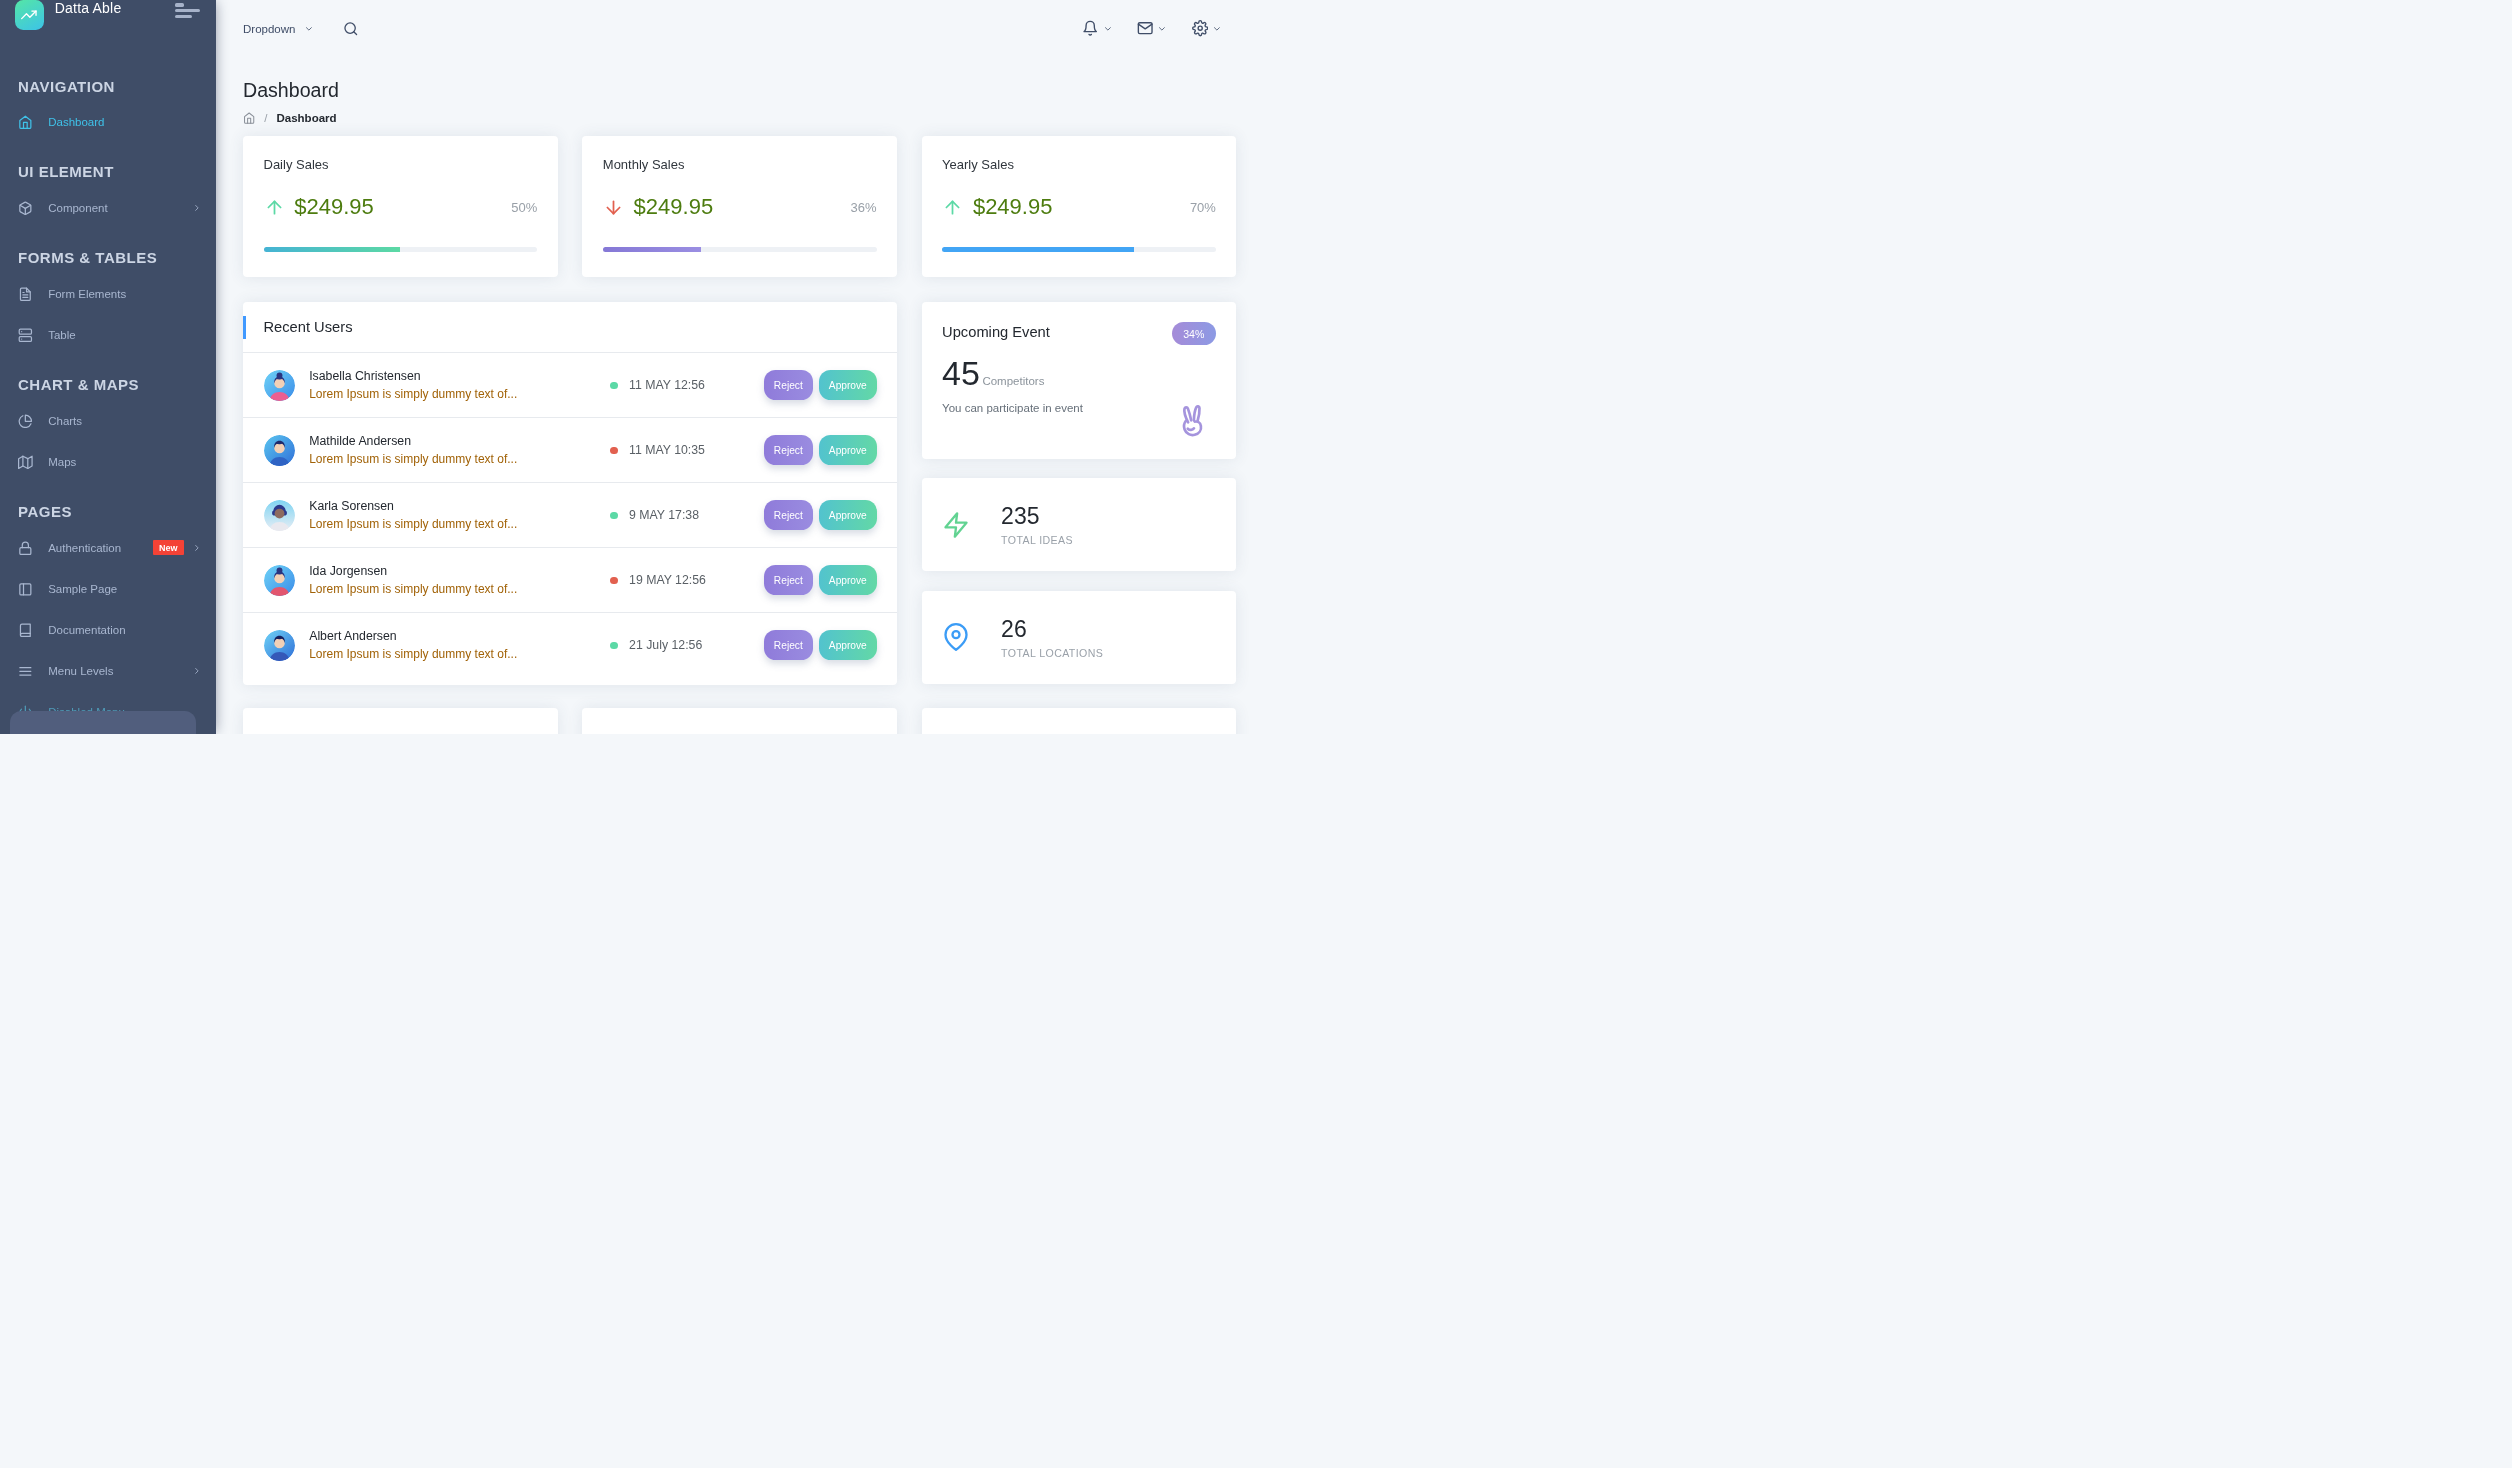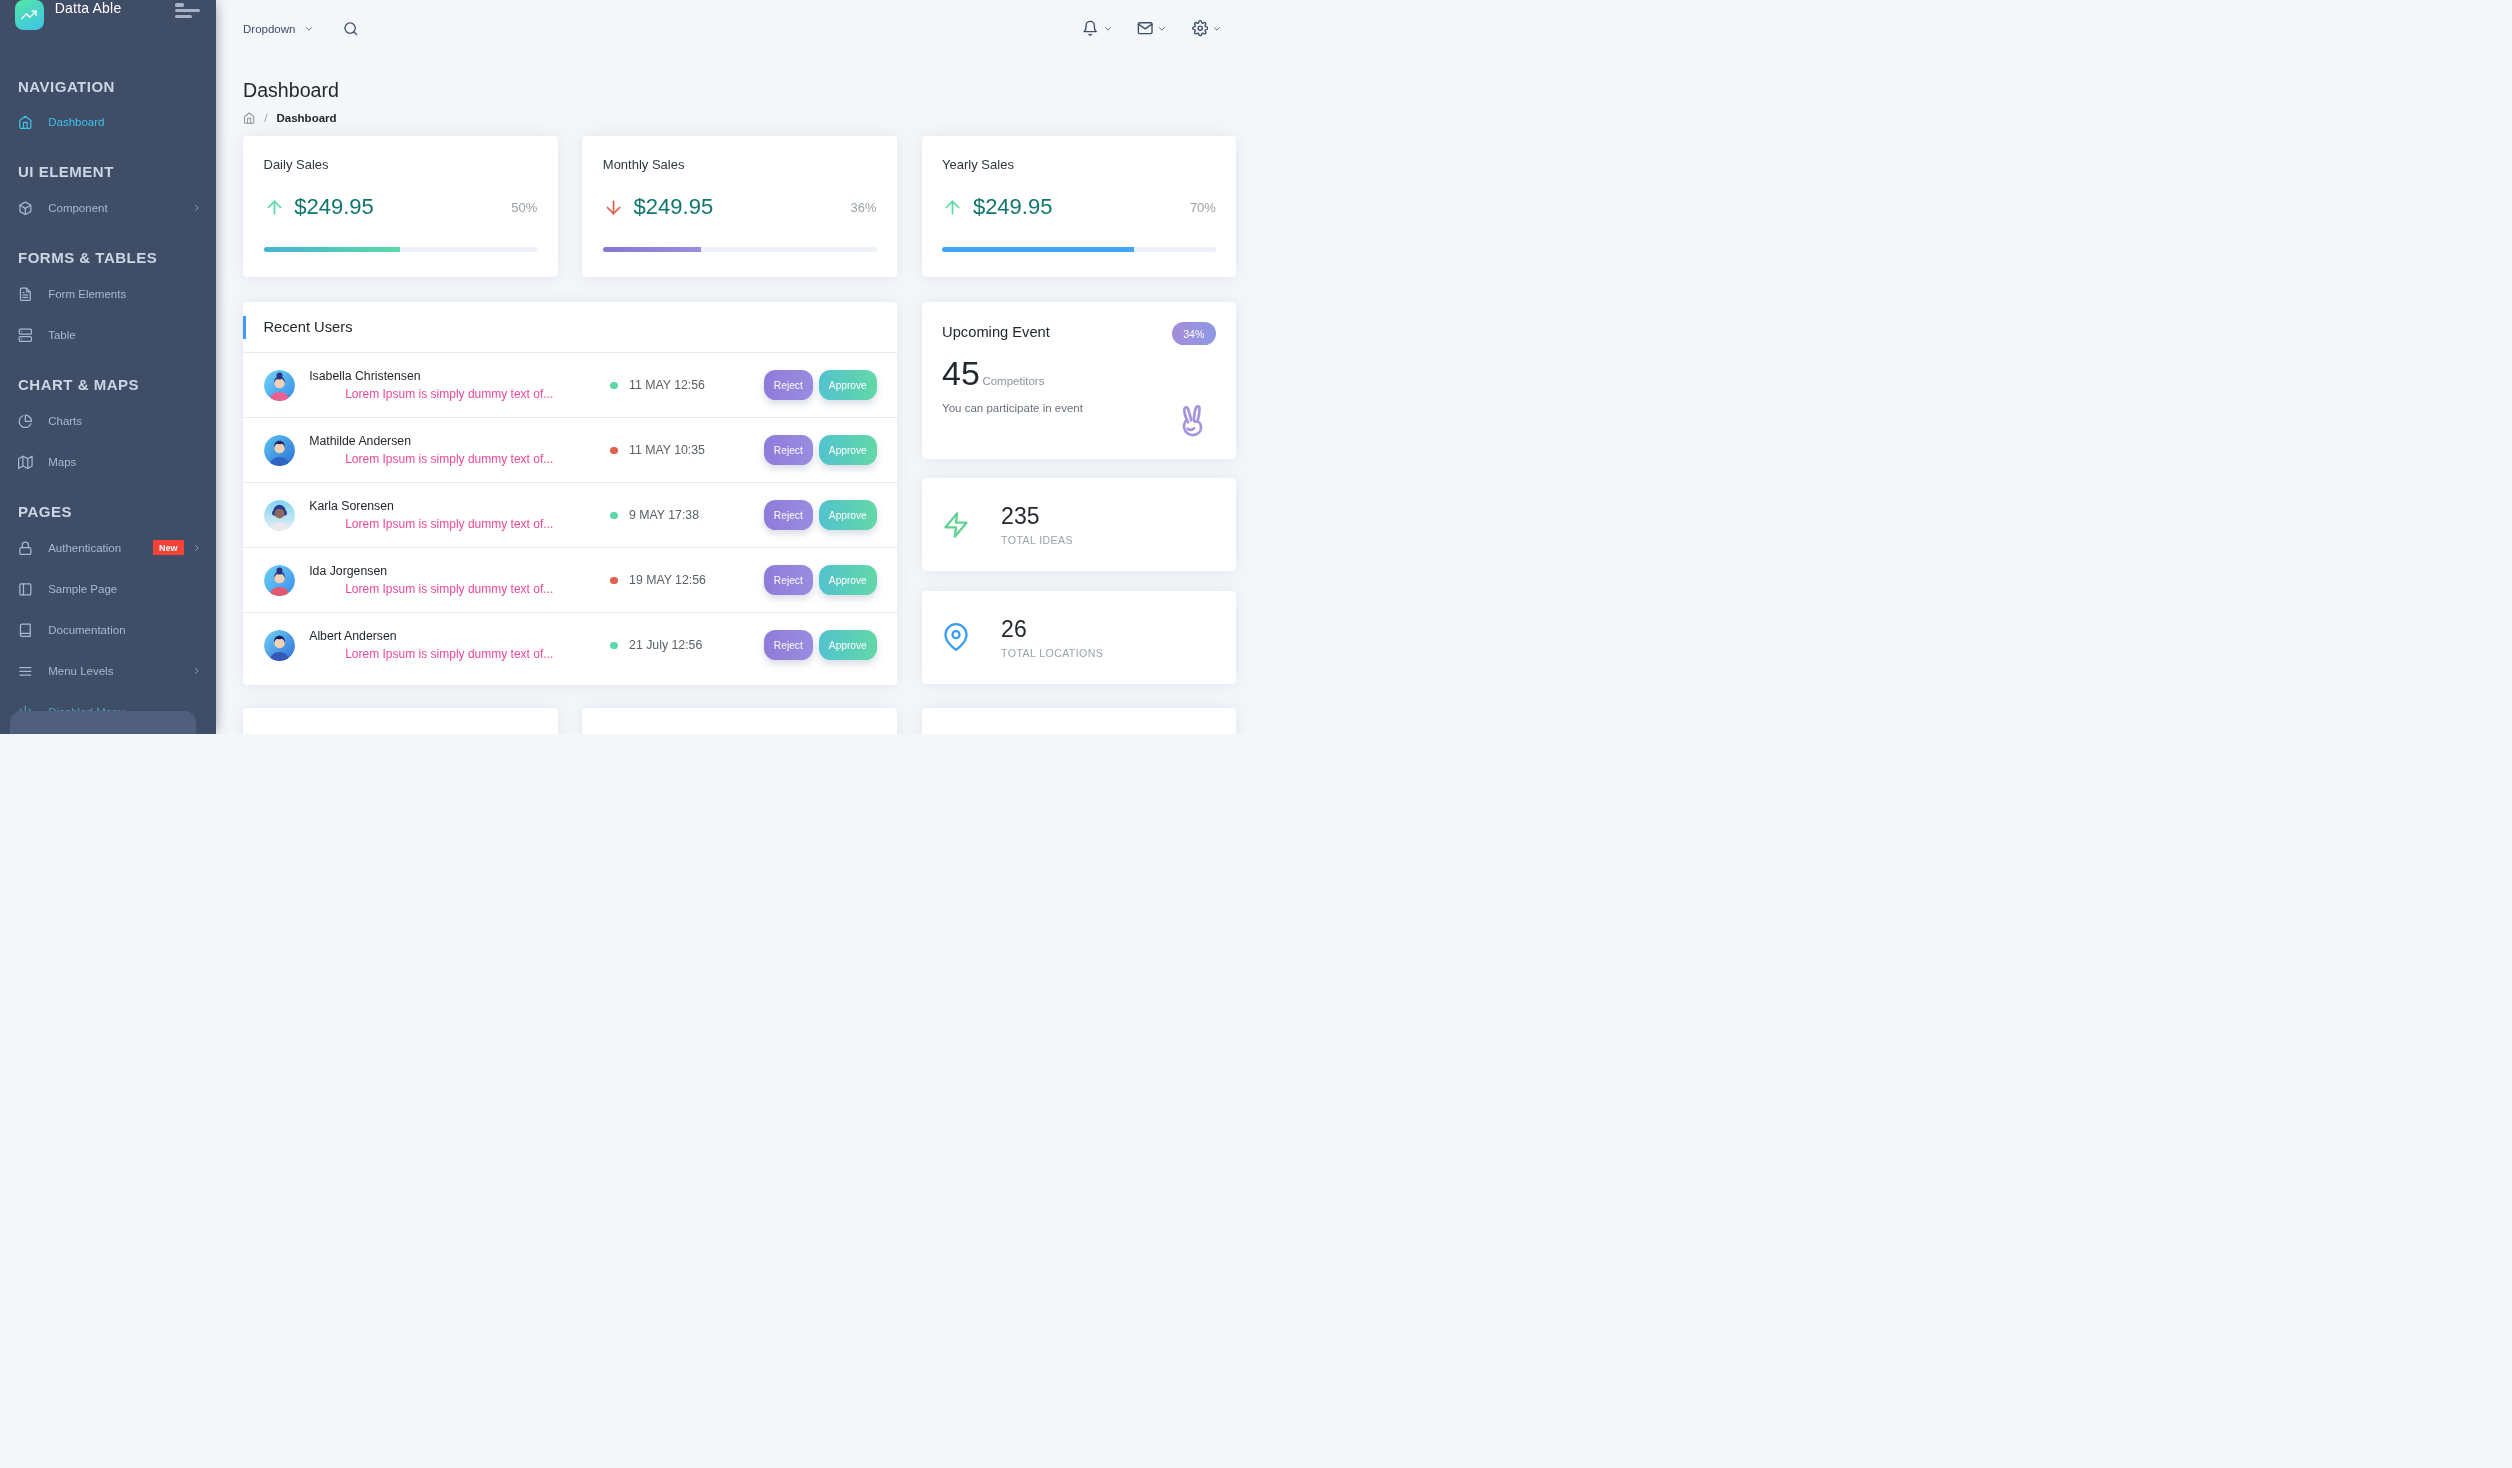--- a/index.html
+++ b/index.html
@@ -74,7 +74,7 @@
   .stat-mid .arr svg { width:21px; height:21px; display:block; }
   .arr.up svg { stroke:var(--green,#5cd9a6); }
   .arr.down svg { stroke:var(--red,#e2604f); }
-  .stat-value { font-size:22px; color:#0f766e; }
+  .stat-value { font-size:22px; color:#4d7c0f; }
   .stat-pct { margin-left:auto; font-size:13px; color:#99a0a8; }
   .progress { margin-top:24.5px; height:5.7px; border-radius:3.3px; background:#eef1f5; overflow:hidden; }
   .progress .fill { height:100%; }

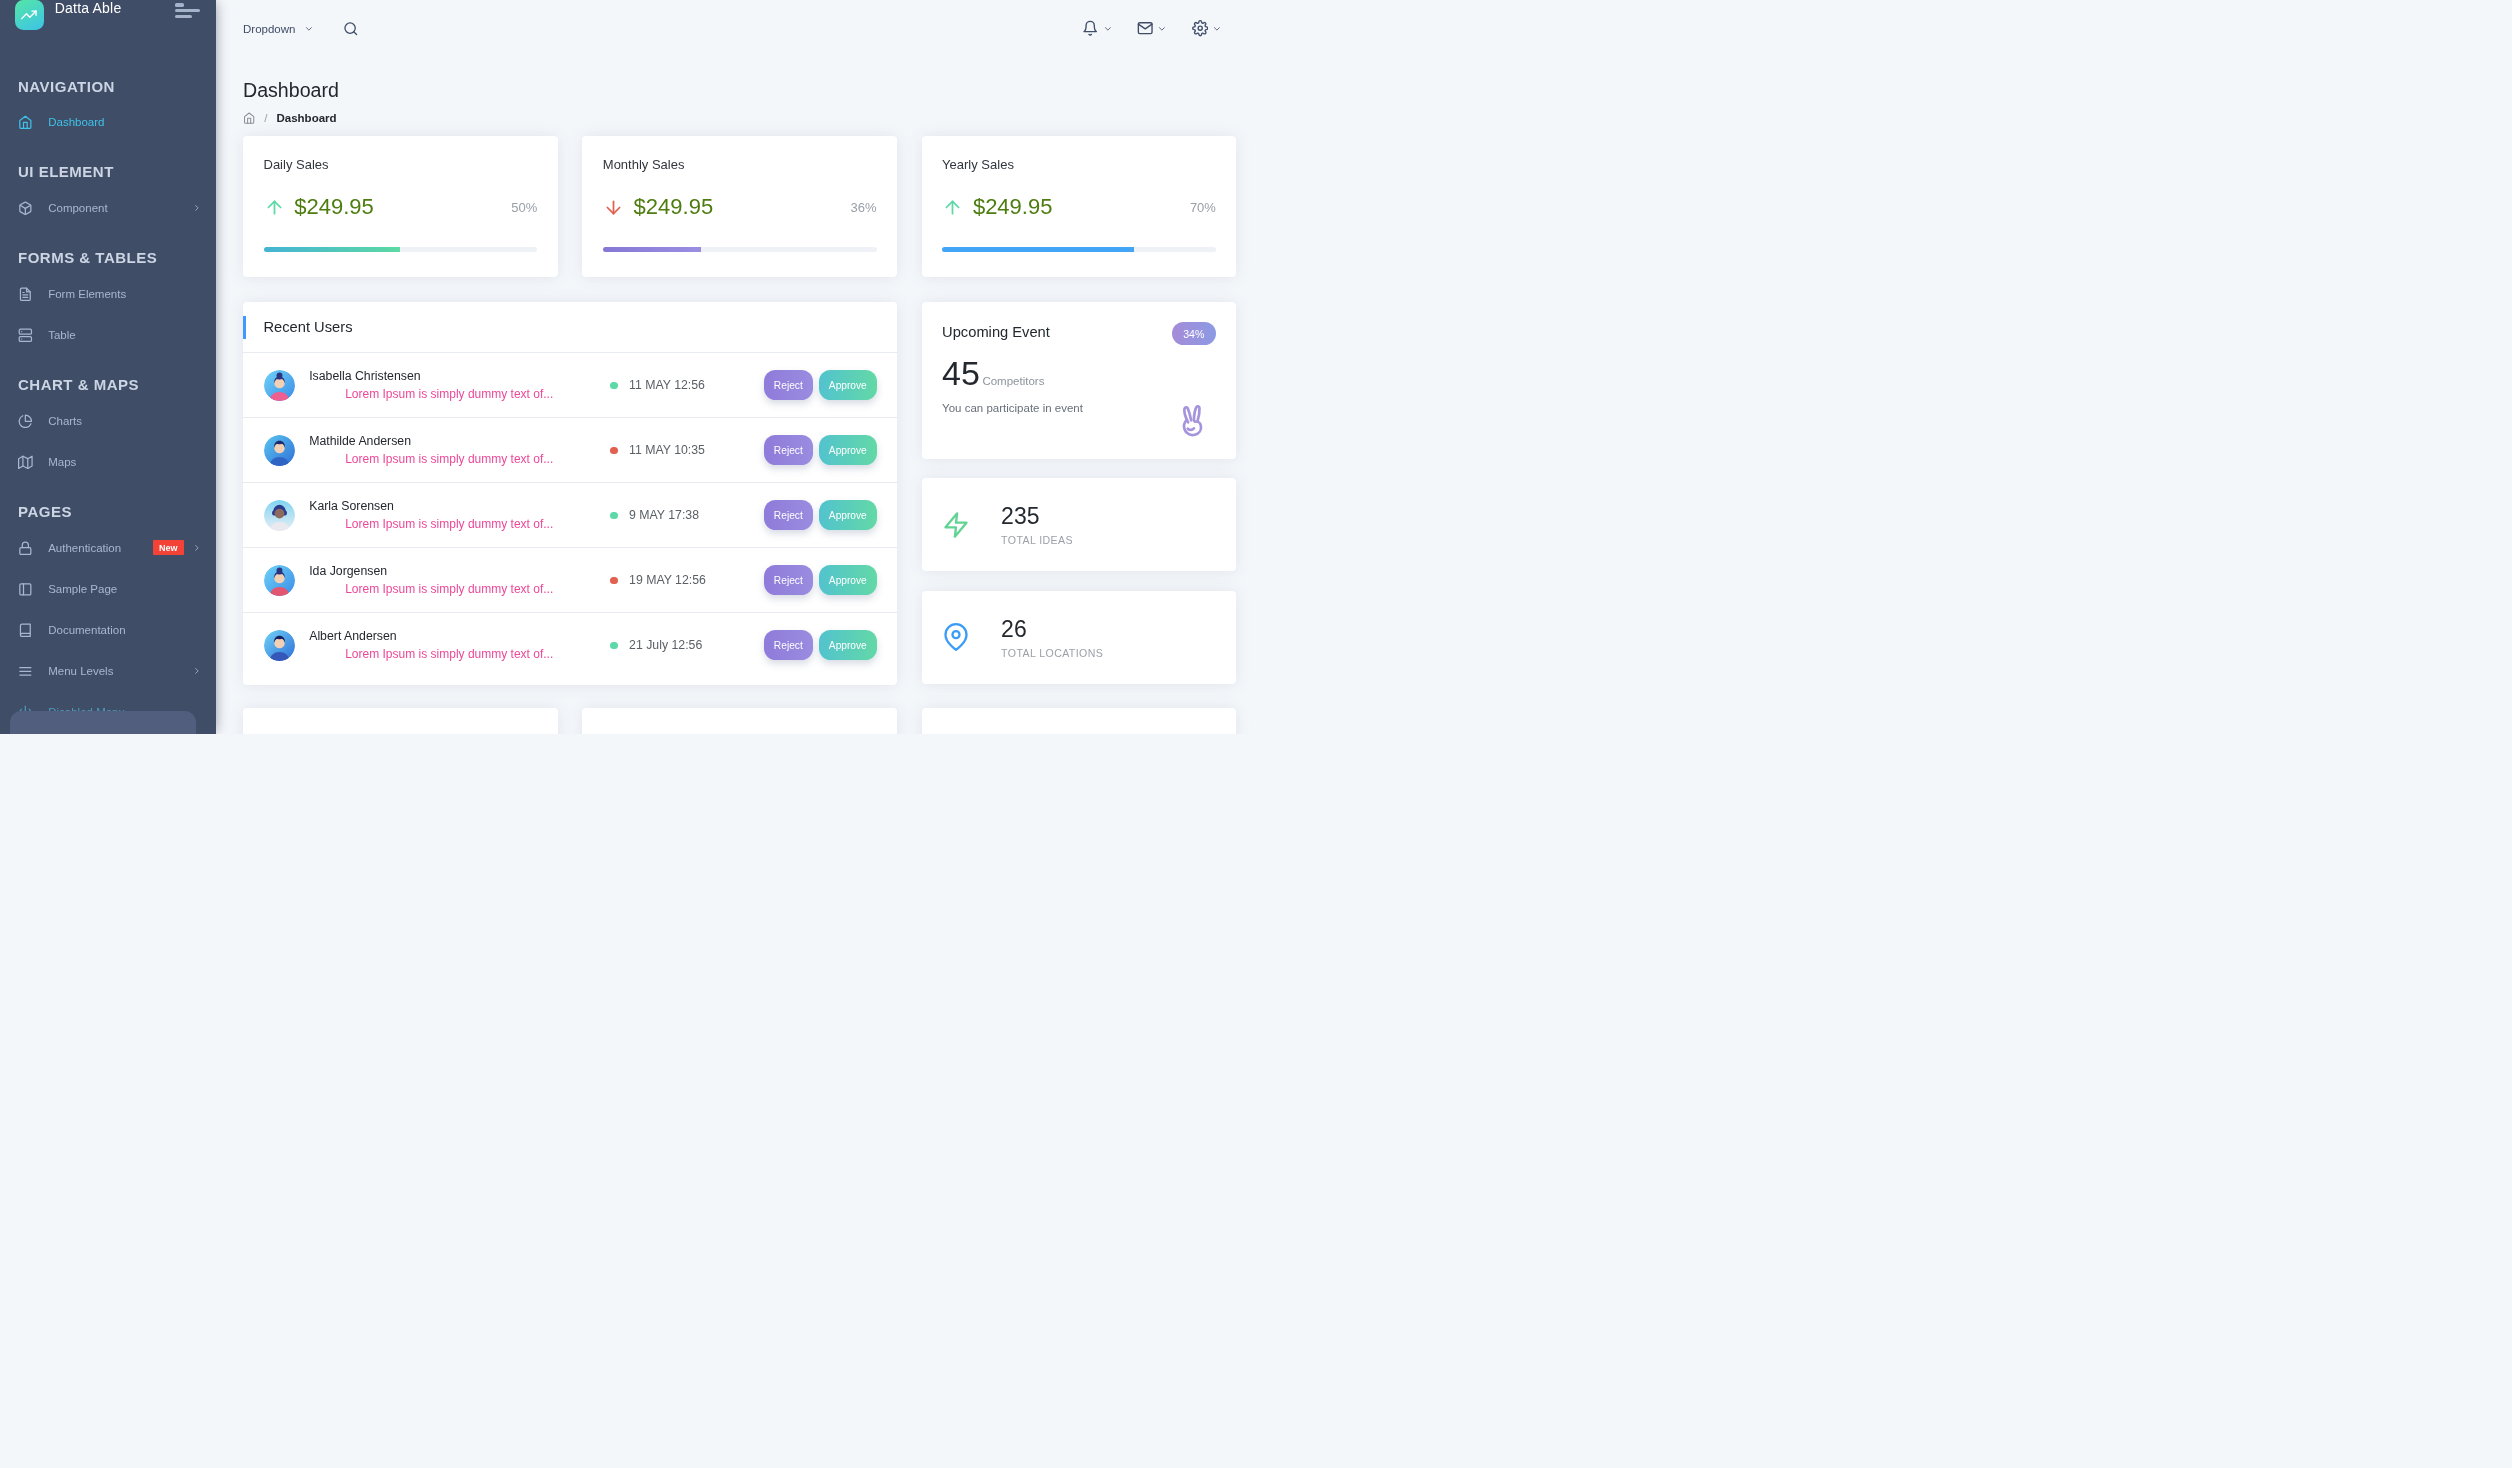--- a/index.html
+++ b/index.html
@@ -92,7 +92,7 @@
   .avatar { width:31px; height:31px; border-radius:50%; flex:none; }
   .u-info { width:301px; margin-left:14.7px; padding-right:16.4px; }
   .u-name { font-size:12.3px; color:#23282f; line-height:18px; white-space:nowrap; }
-  .u-desc { font-size:12px; color:#ec4899; line-height:18px; white-space:nowrap;margin-left:36px; }
+  .u-desc { font-size:12px; color:#a16207; line-height:18px; white-space:nowrap; }
   .u-when { display:flex; align-items:center; }
   .dot { width:7.4px; height:7.4px; border-radius:50%; margin-right:11.5px; }
   .dot.green { background:var(--green,#5cd9a6); }

